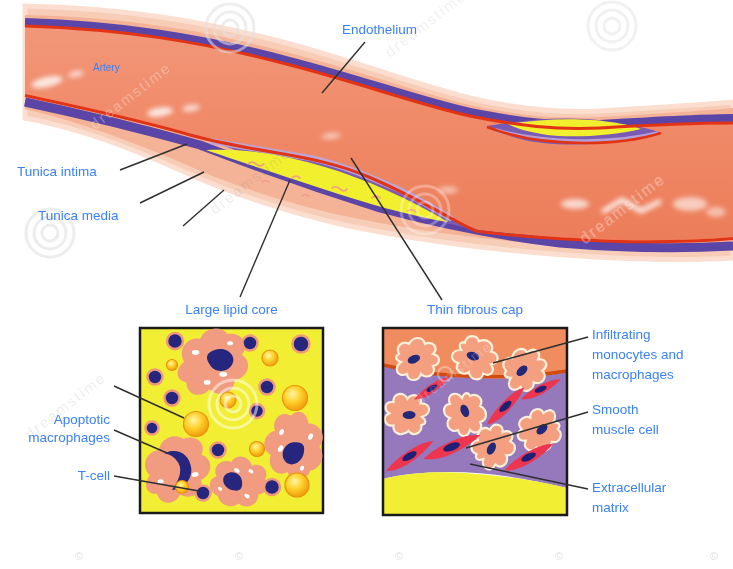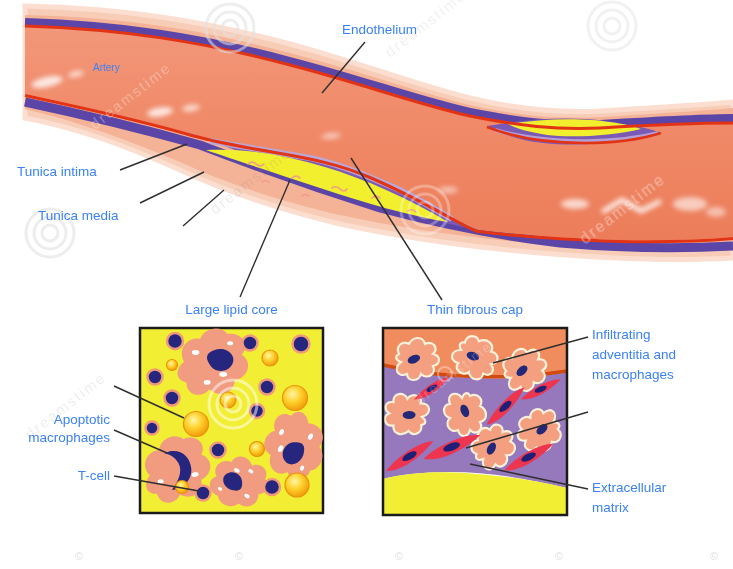--- a/index.html
+++ b/index.html
@@ -245,7 +245,7 @@
   <div class="lbl r" style="left:0;top:467px;width:110px;">T-cell</div>
 
   <div class="lbl lh20" style="left:592px;top:325px;width:130px;">Infiltrating
-adventitia and
+monocytes and
 macrophages</div>
 
 

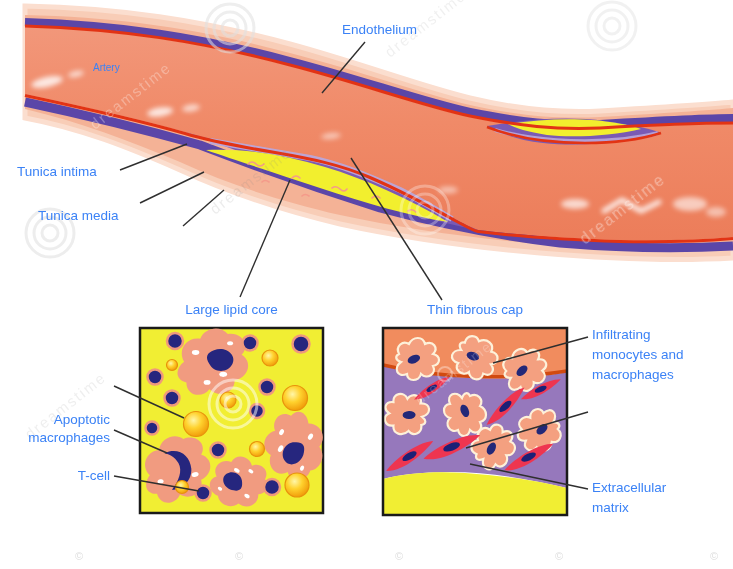--- a/index.html
+++ b/index.html
@@ -248,6 +248,8 @@
 monocytes and
 macrophages</div>
 
+  <div class="lbl lh20" style="left:592px;top:400px;width:130px;">Smooth
+muscle cell</div>
 
   <div class="lbl lh20" style="left:592px;top:478px;width:130px;">Extracellular
 matrix</div>

